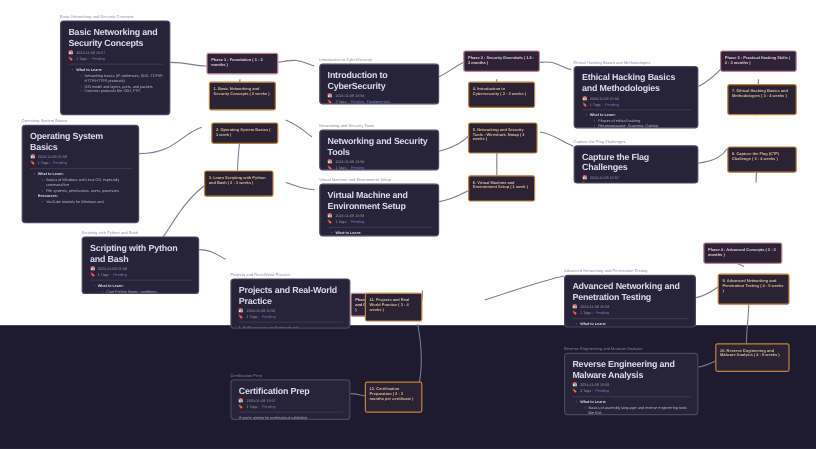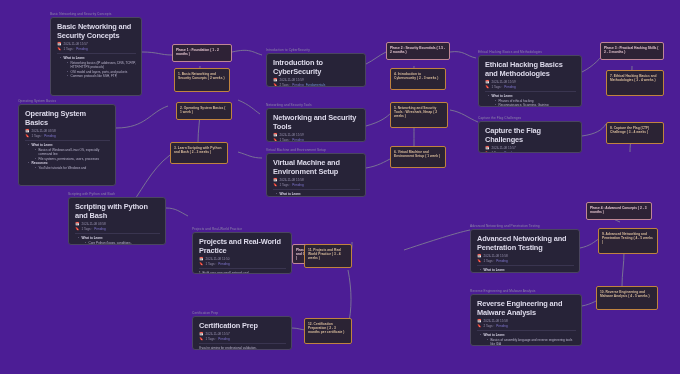--- a/index.html
+++ b/index.html
@@ -9,7 +9,7 @@
     font-family:"Liberation Sans", sans-serif;
     color:#e8e6f0;
   }
-  #canvas{ position:relative; width:680px; height:374px; background:#4c1d95; }
+  #canvas{ position:relative; width:680px; height:271px; background:#ffffff; }
 
   svg.links{ position:absolute; inset:0; width:680px; height:374px; pointer-events:none; }
   svg.links path{ fill:none; stroke:#7e7a94; stroke-width:.9; }

